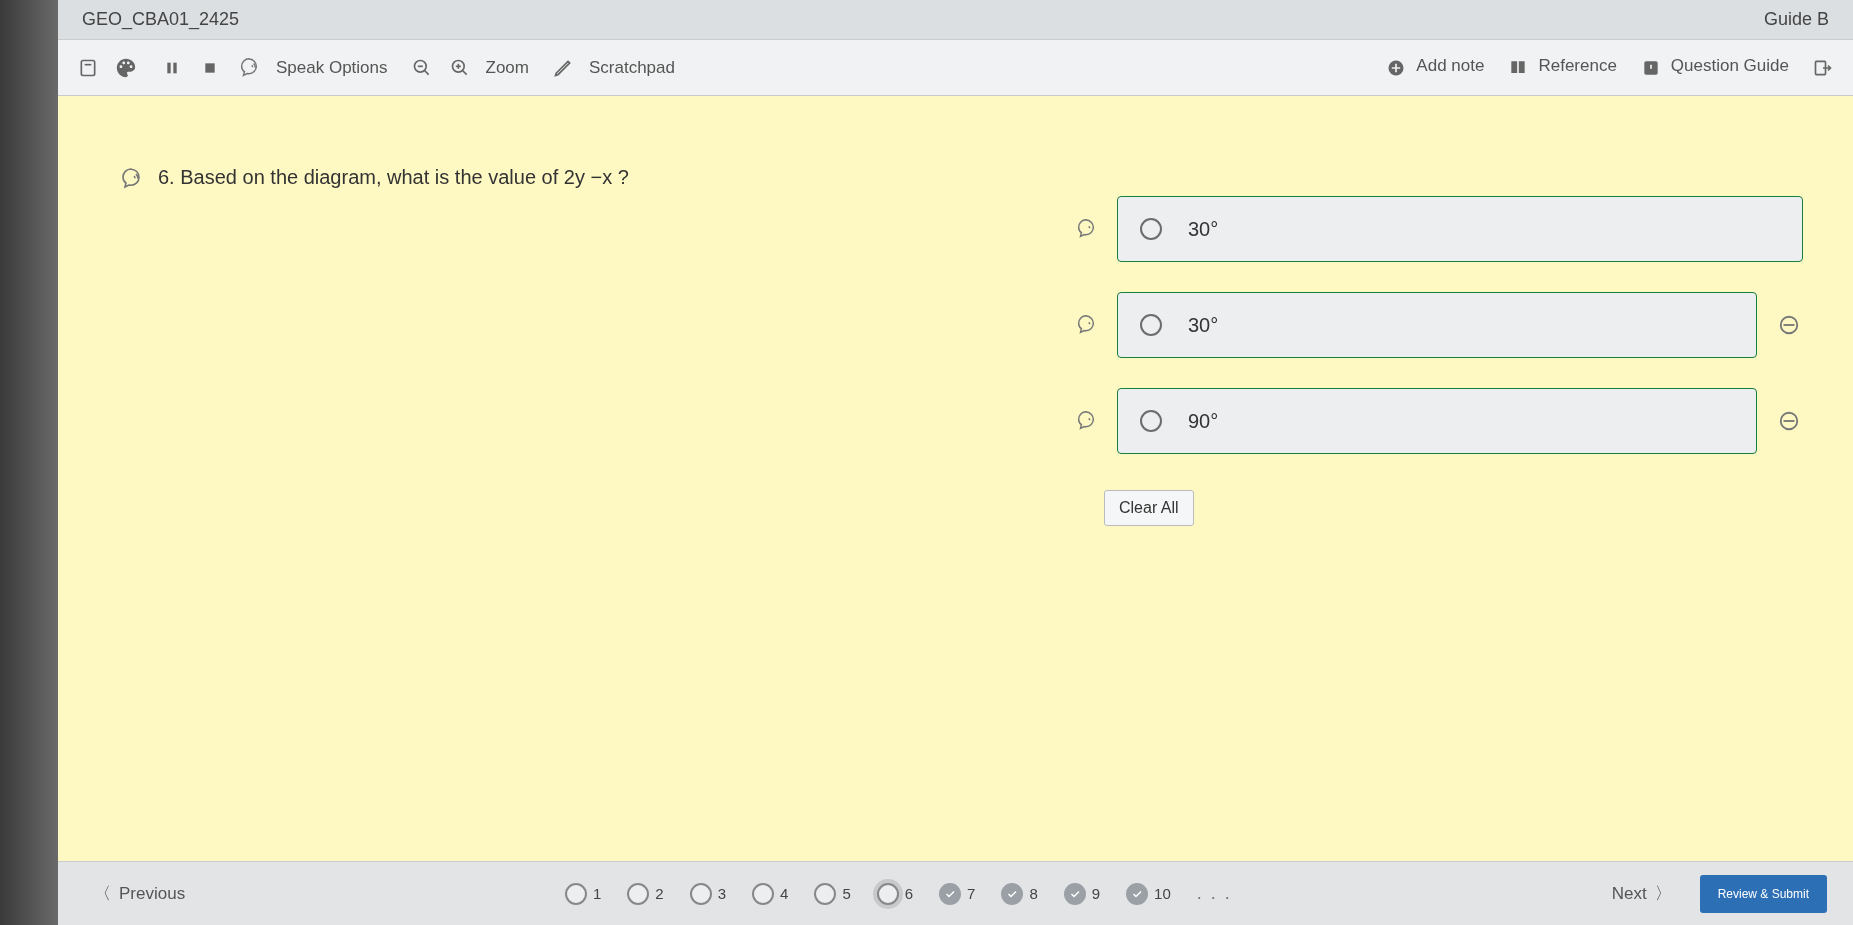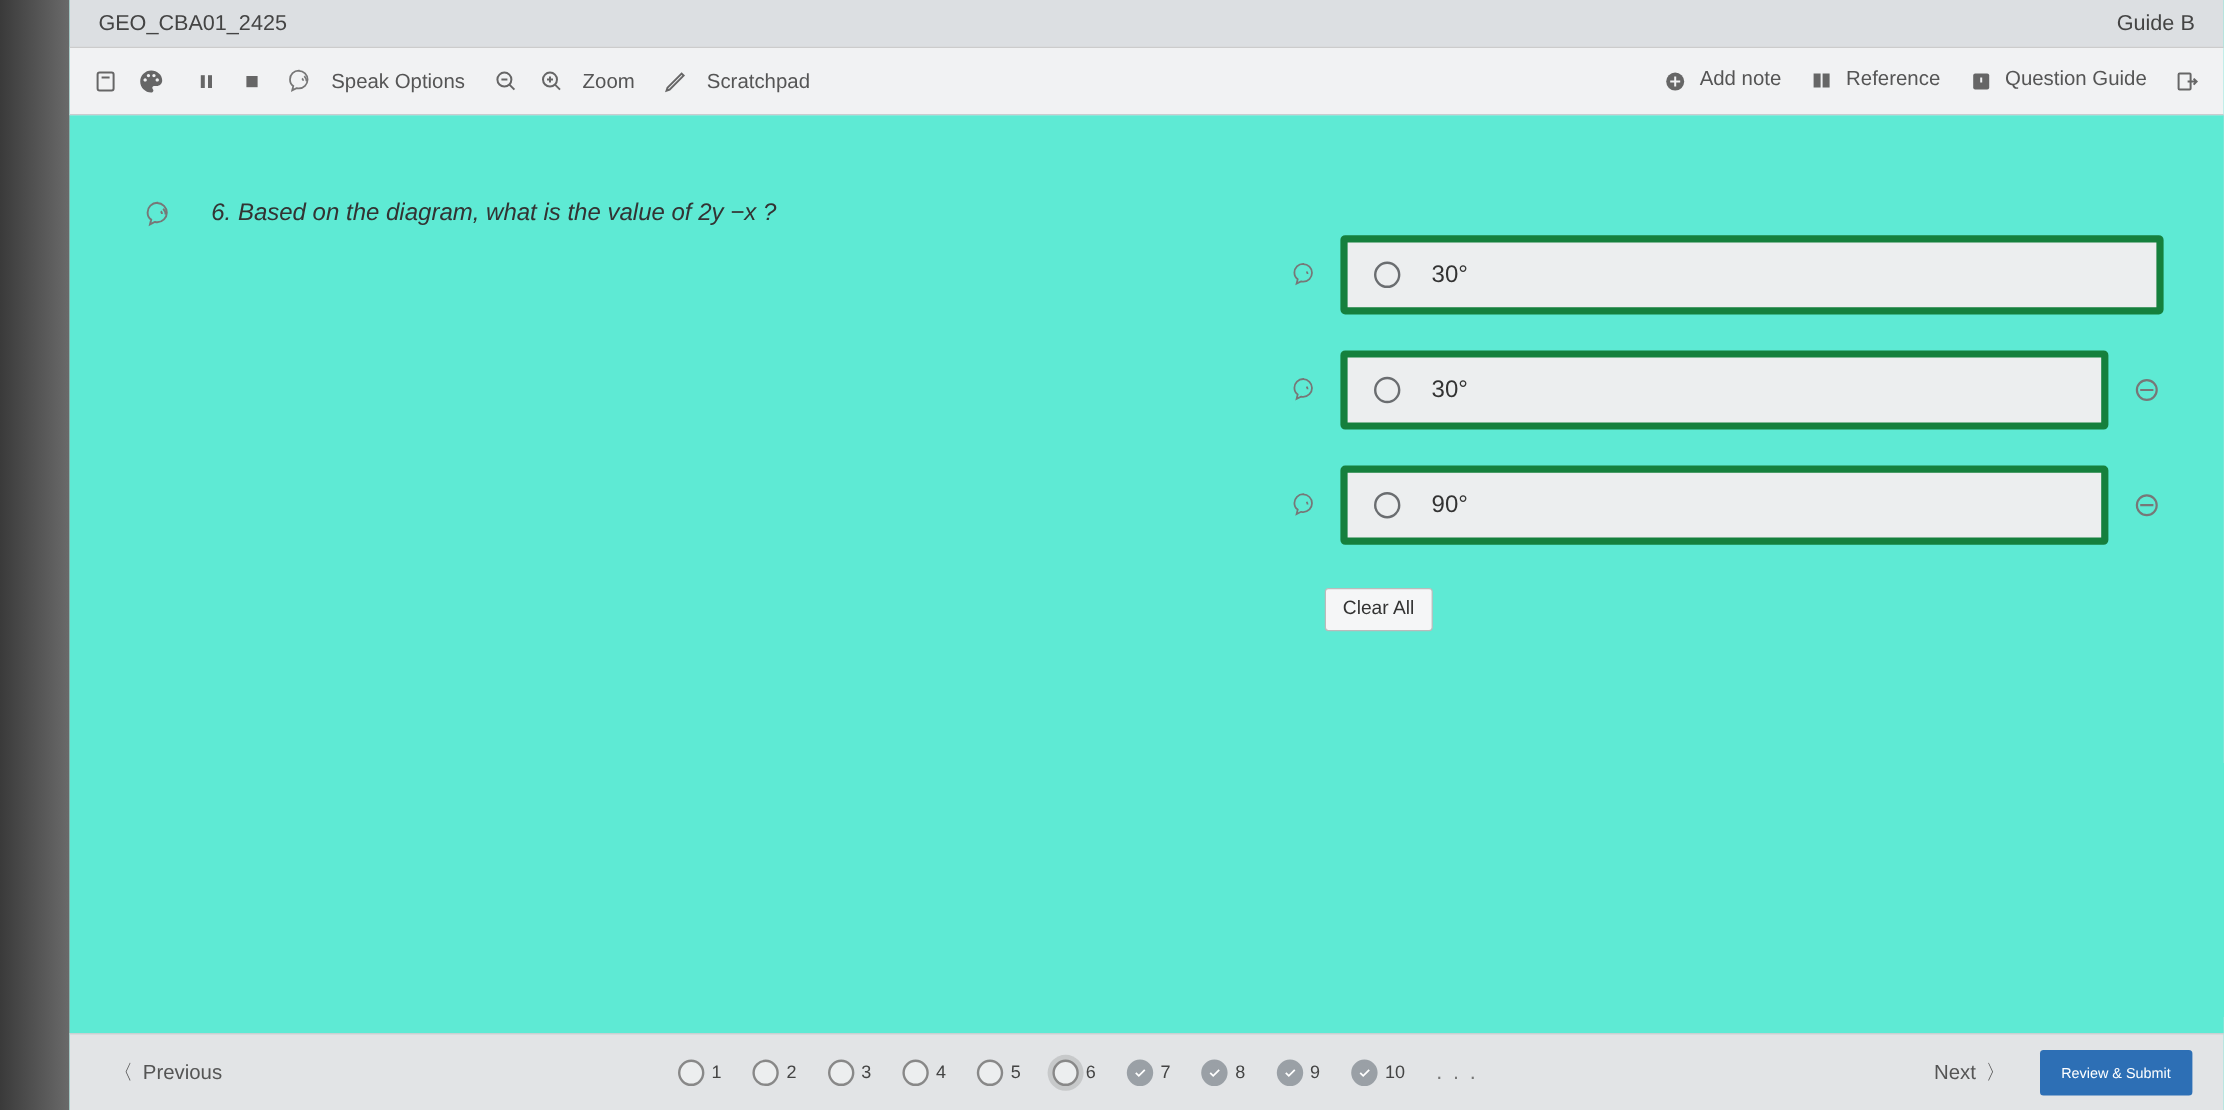--- a/index.html
+++ b/index.html
@@ -20,7 +20,7 @@
 .app {
   position: absolute;
   left: 58px; right: 0; top: 0; bottom: 0;
-  background: #5eead4;
+  background: #fef9c3;
   display: flex;
   flex-direction: column;
 }

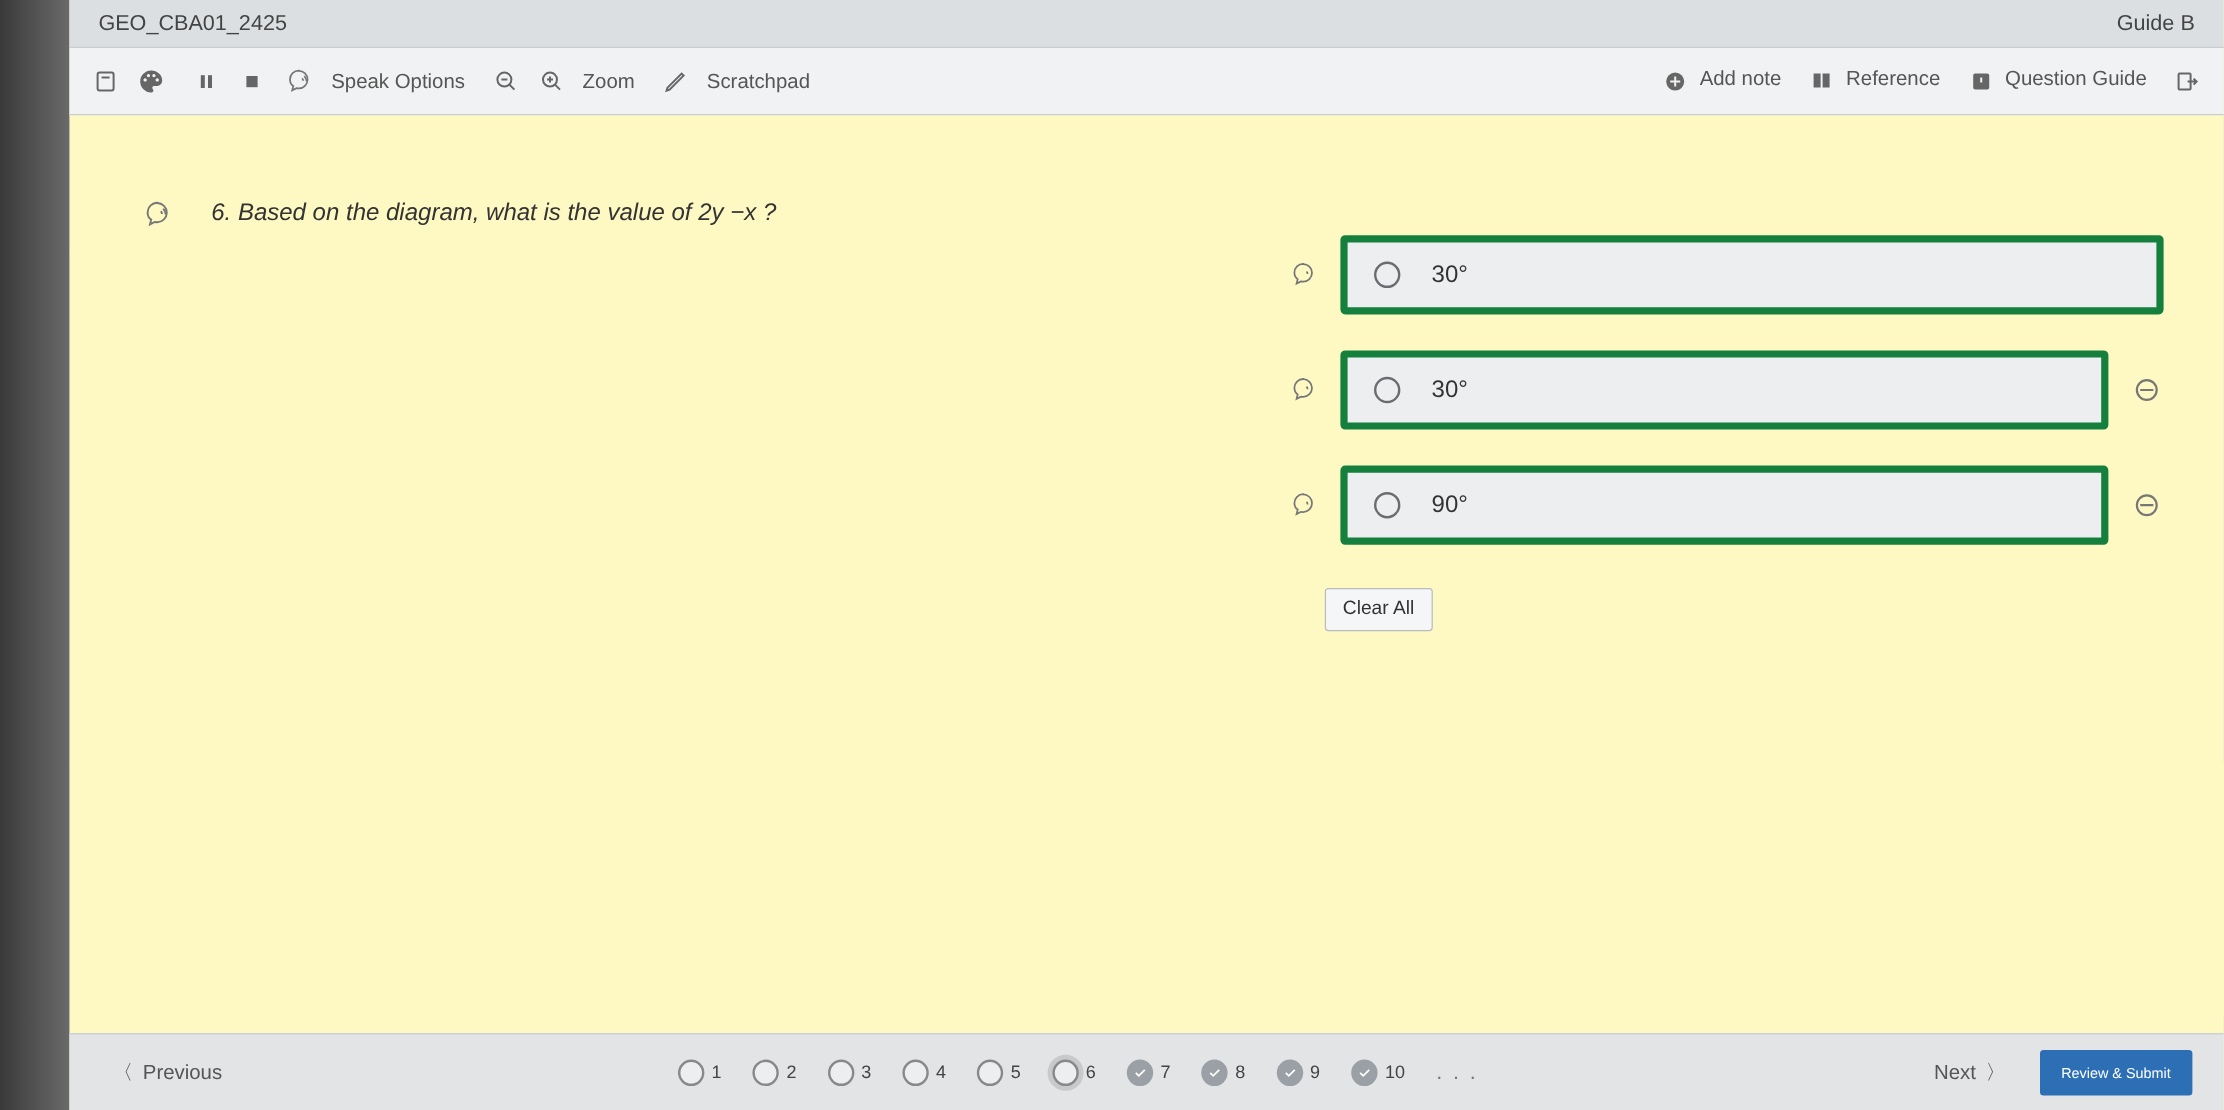--- a/index.html
+++ b/index.html
@@ -61,9 +61,8 @@
   flex: 1;
   display: flex;
   align-items: flex-start;
-  gap: 32px;
+  gap: 14px;
   padding-left: 20px;
-  font-style: italic;
 }
 .speak-icon {
   display: inline-flex;

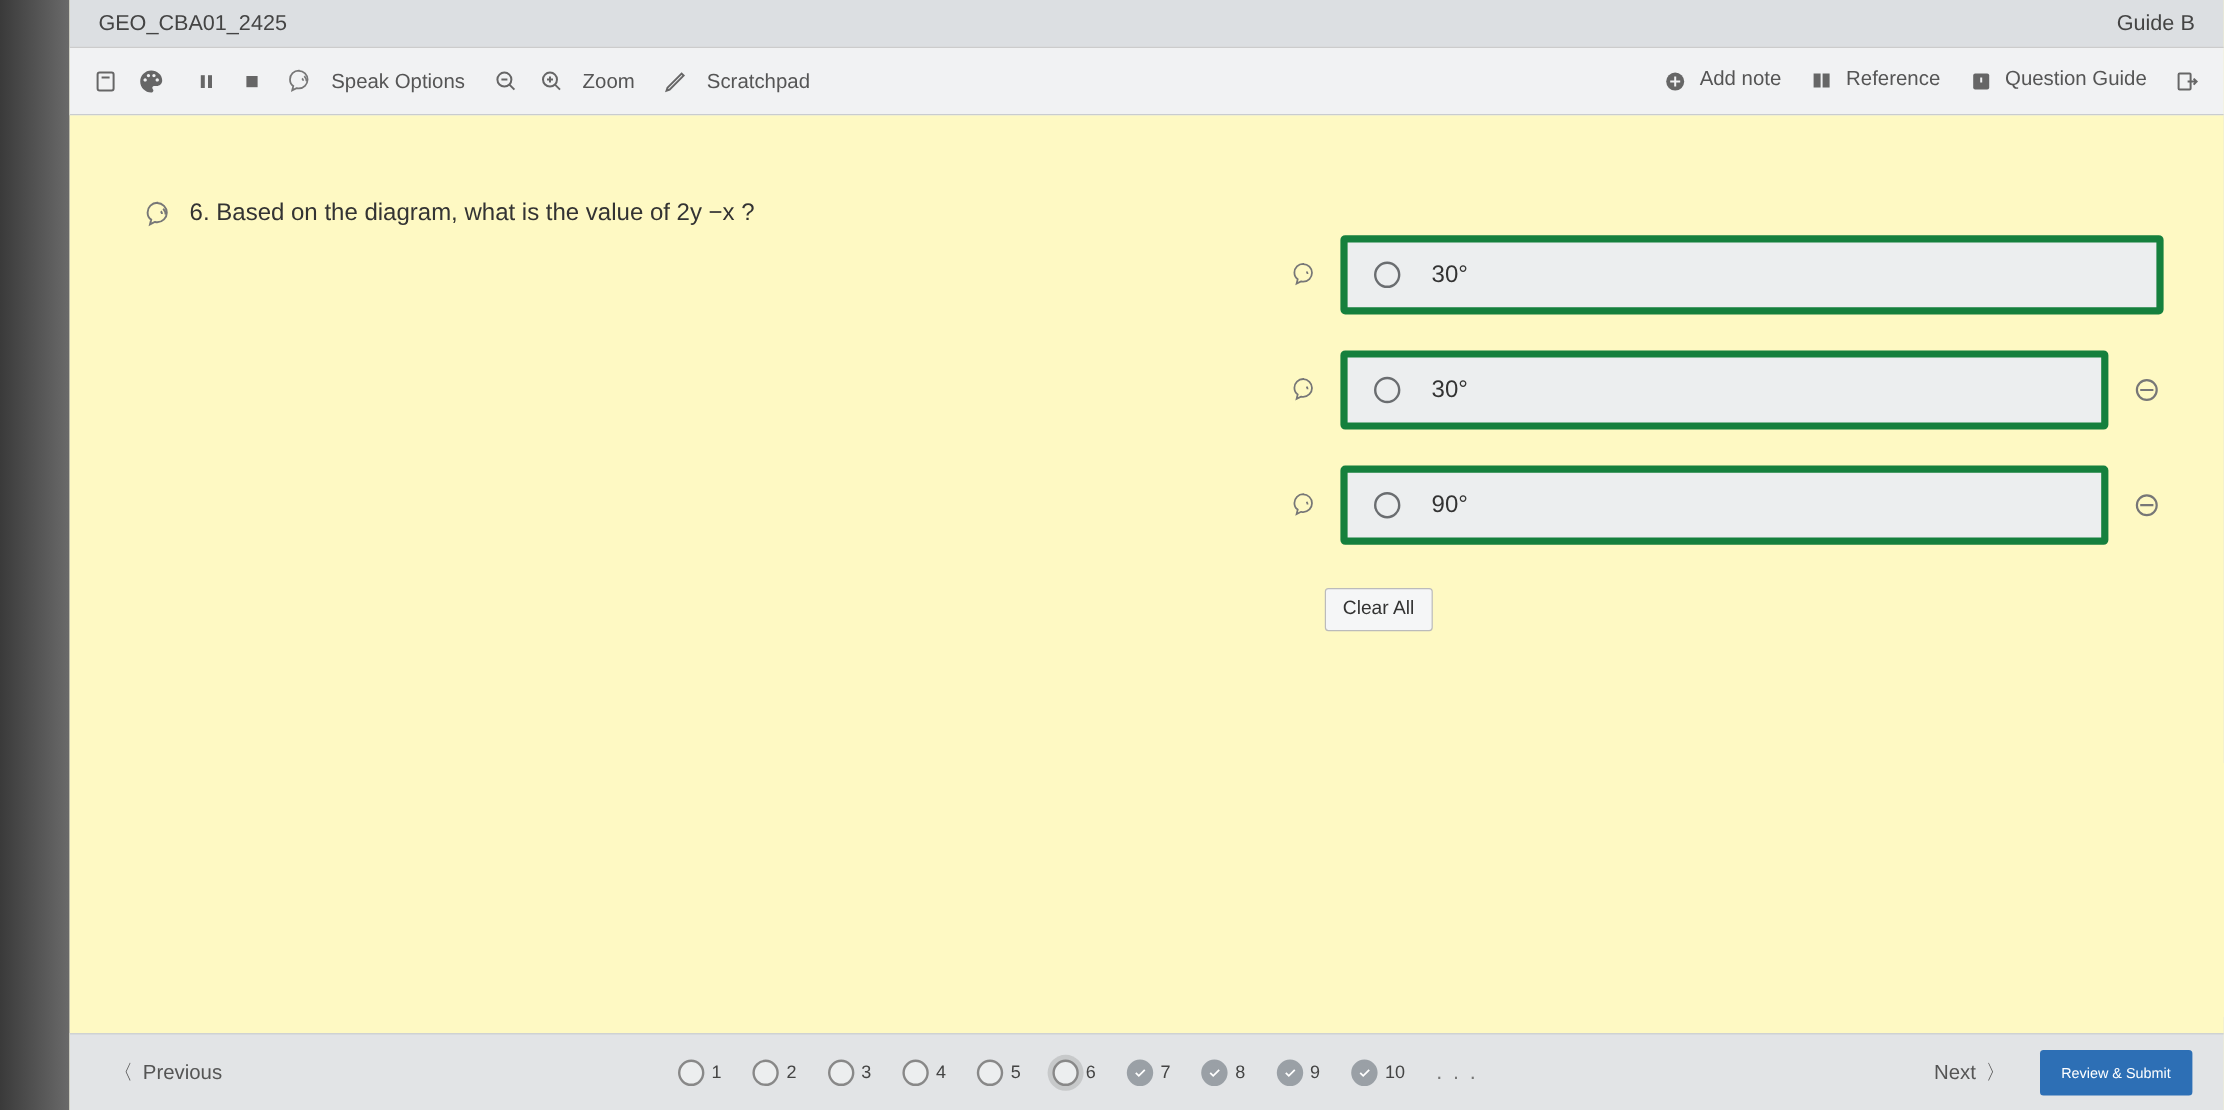--- a/index.html
+++ b/index.html
@@ -92,7 +92,7 @@
 .answer-box {
   flex: 1;
   background: #eceeef;
-  border: 6px solid #15803d;
+  border: 1px solid #15803d;
   border-radius: 4px;
   height: 66px;
   display: flex;

